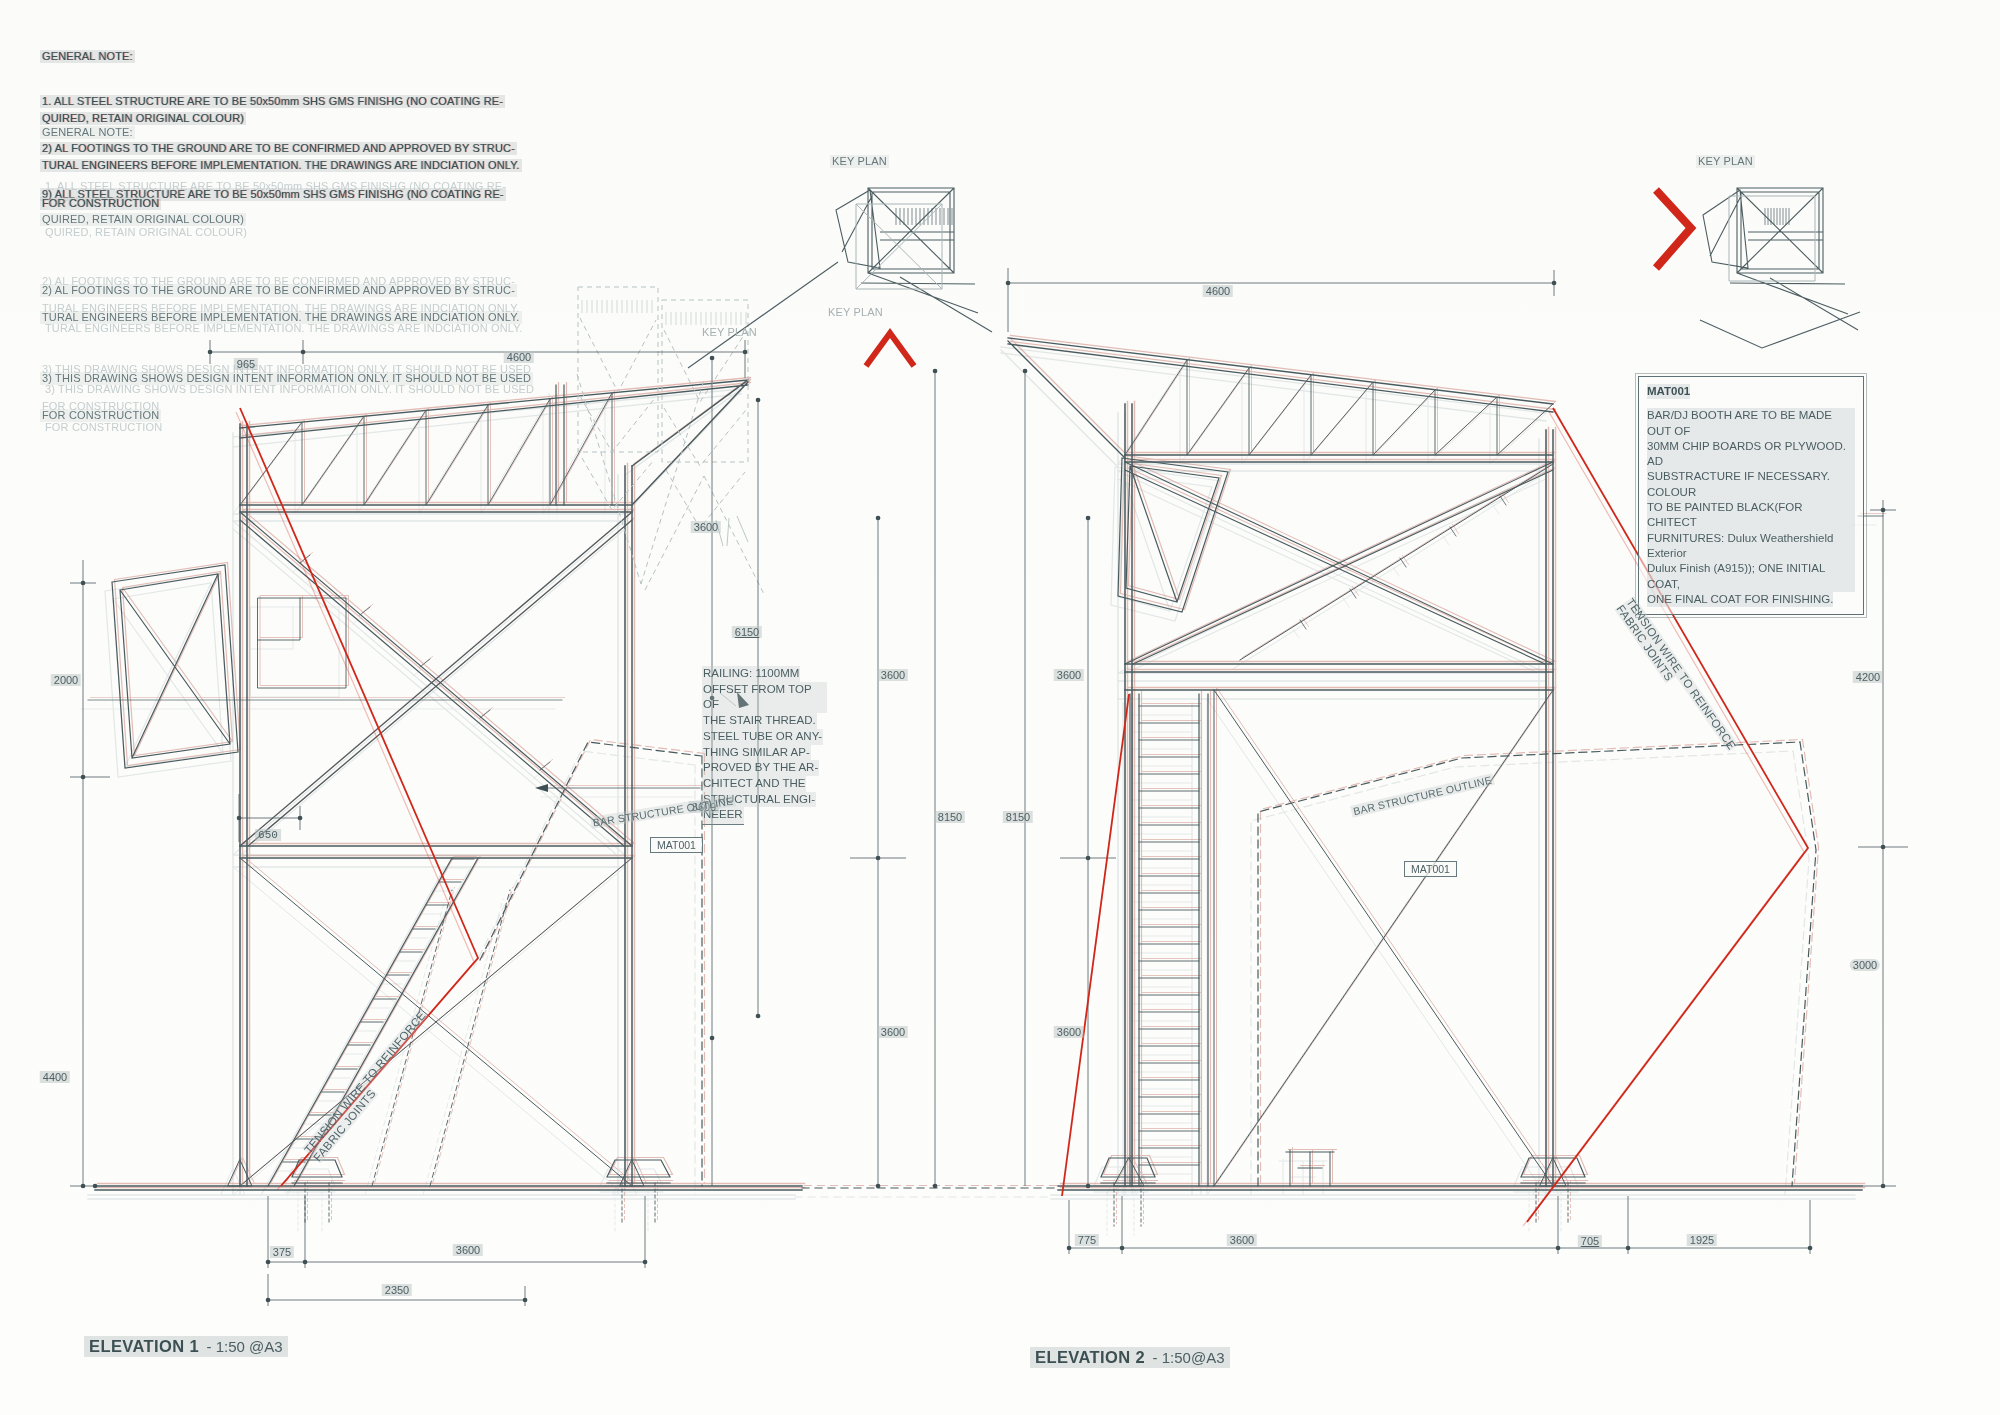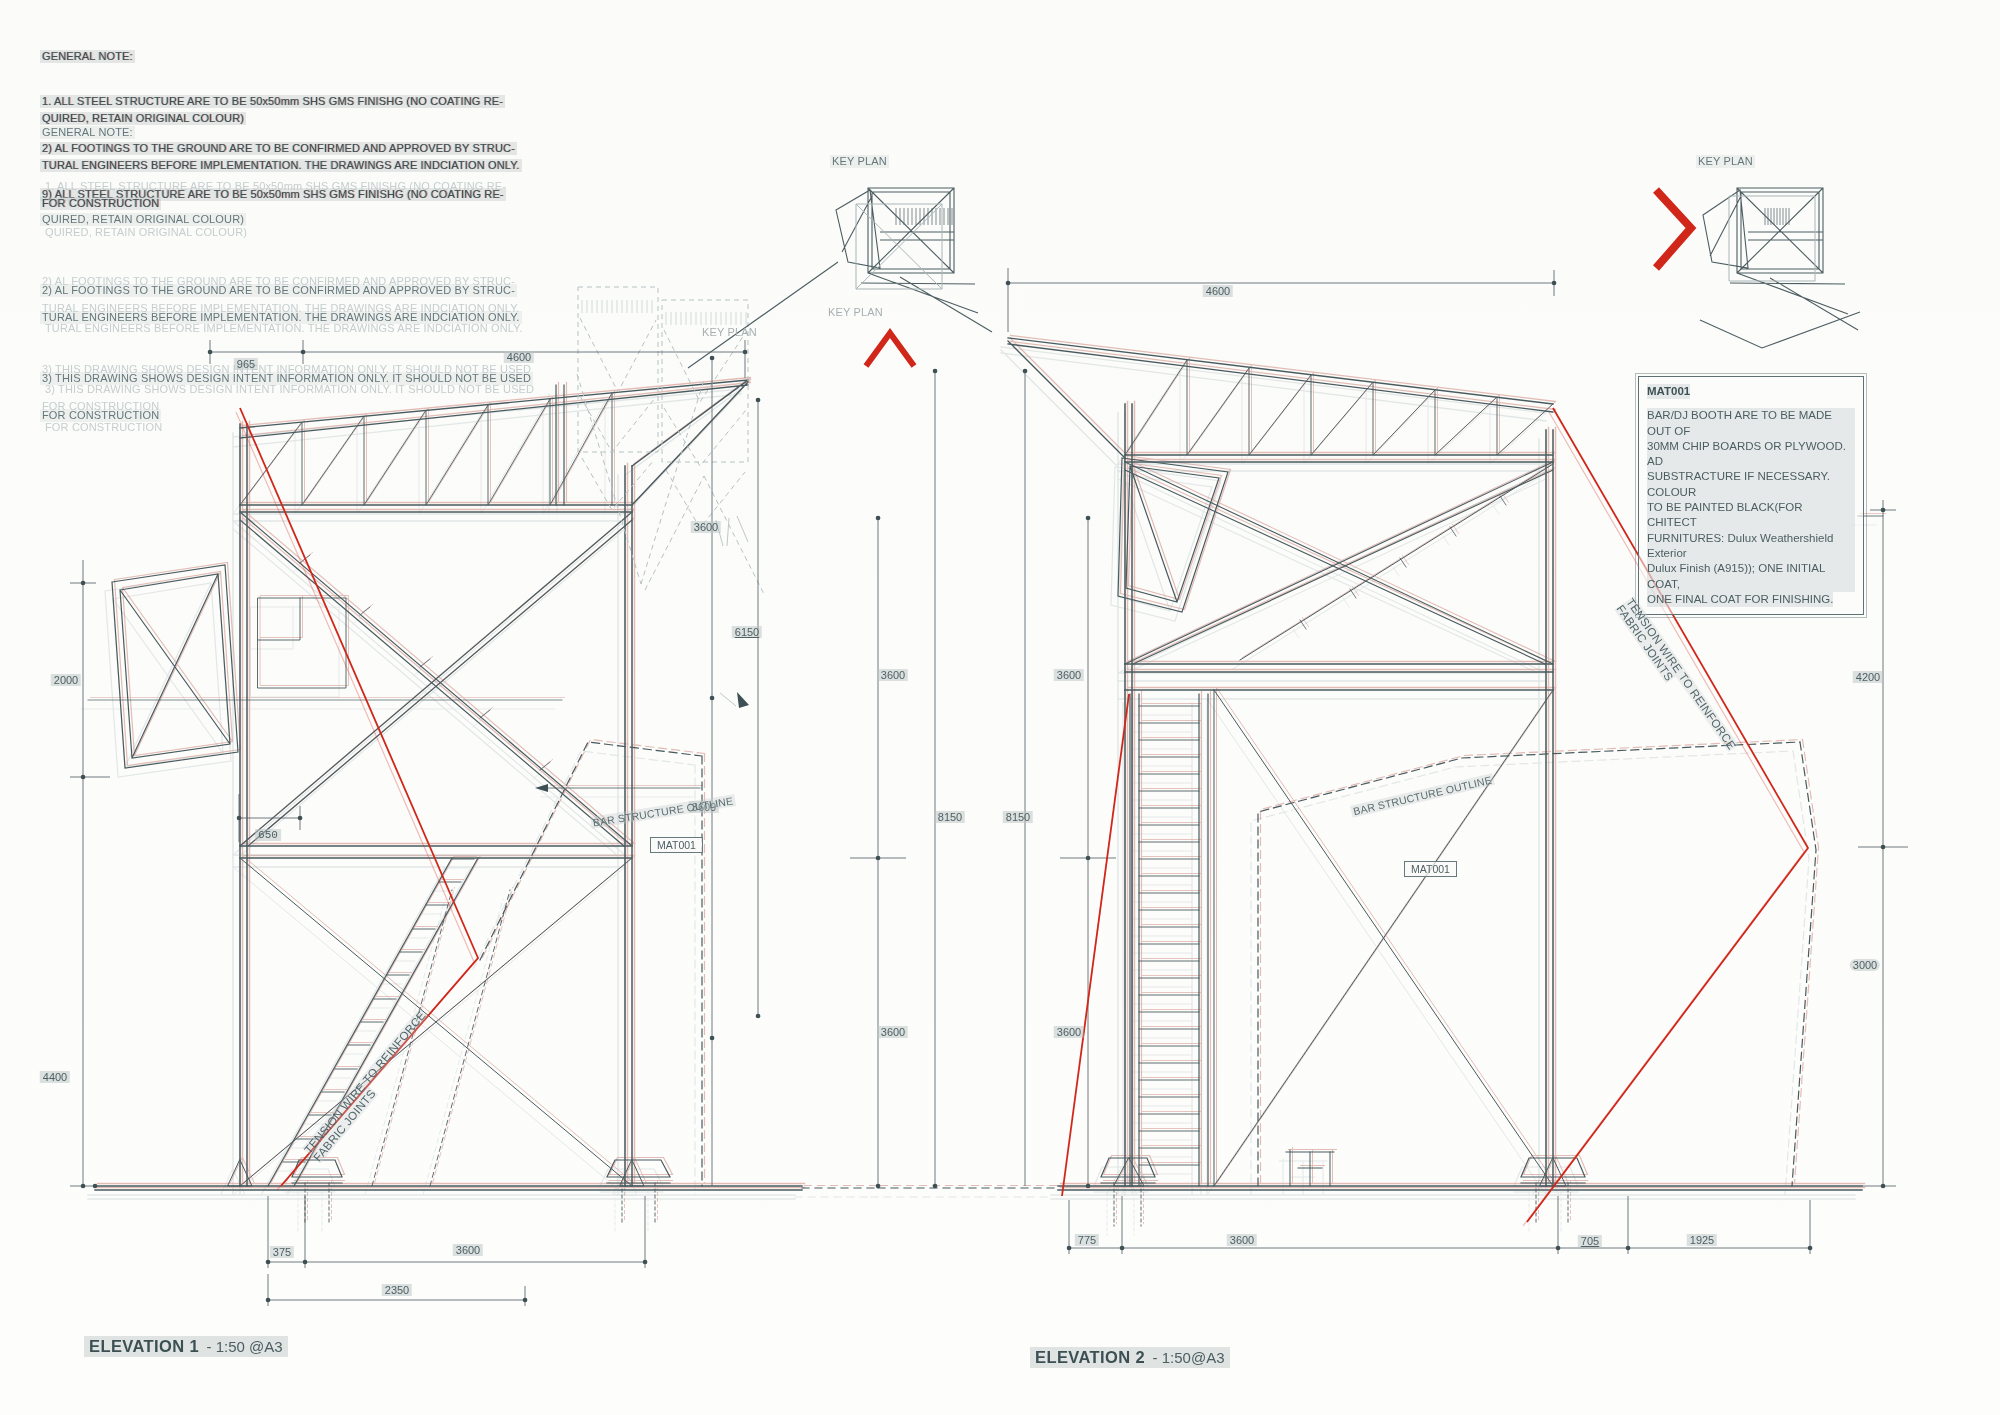--- a/index.html
+++ b/index.html
@@ -159,6 +159,17 @@
 
   <div id="label-layer">
 
+    <div class="side-note" id="railing-note" style="left:702px;top:666px">
+        <div>RAILING: 1100MM</div>
+        <div>OFFSET FROM TOP OF</div>
+        <div>THE STAIR THREAD.</div>
+        <div>STEEL TUBE OR ANY-</div>
+        <div>THING SIMILAR AP-</div>
+        <div>PROVED BY THE AR-</div>
+        <div>CHITECT AND THE</div>
+        <div>STRUCTURAL ENGI-</div>
+        <div>NEEER</div>
+      </div>
 
     <div class="mat-box" id="mat-box" style="left:1638px;top:376px">
       <div class="mat-title">MAT001</div>

